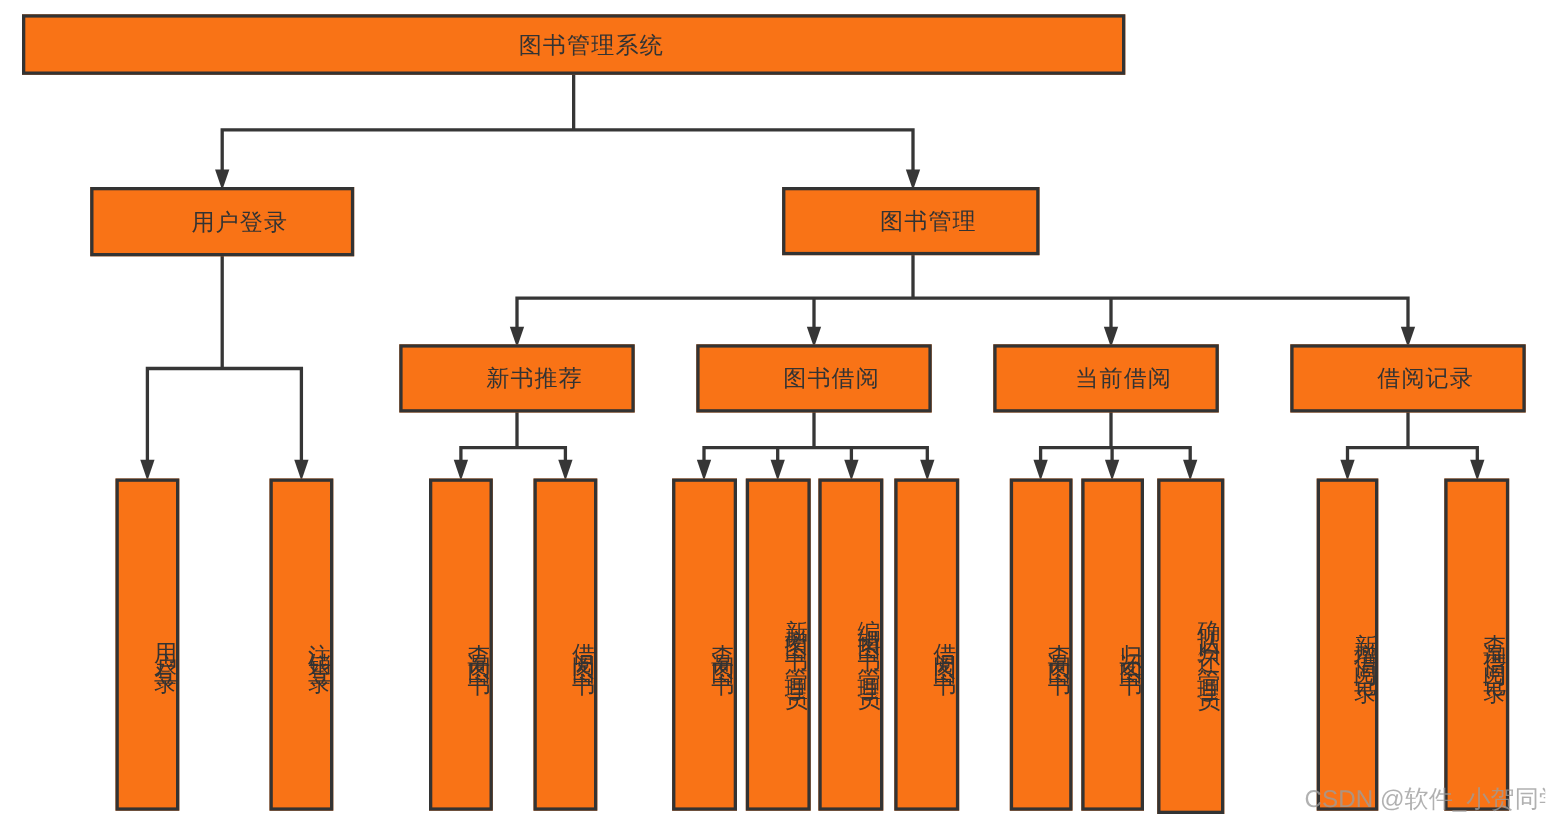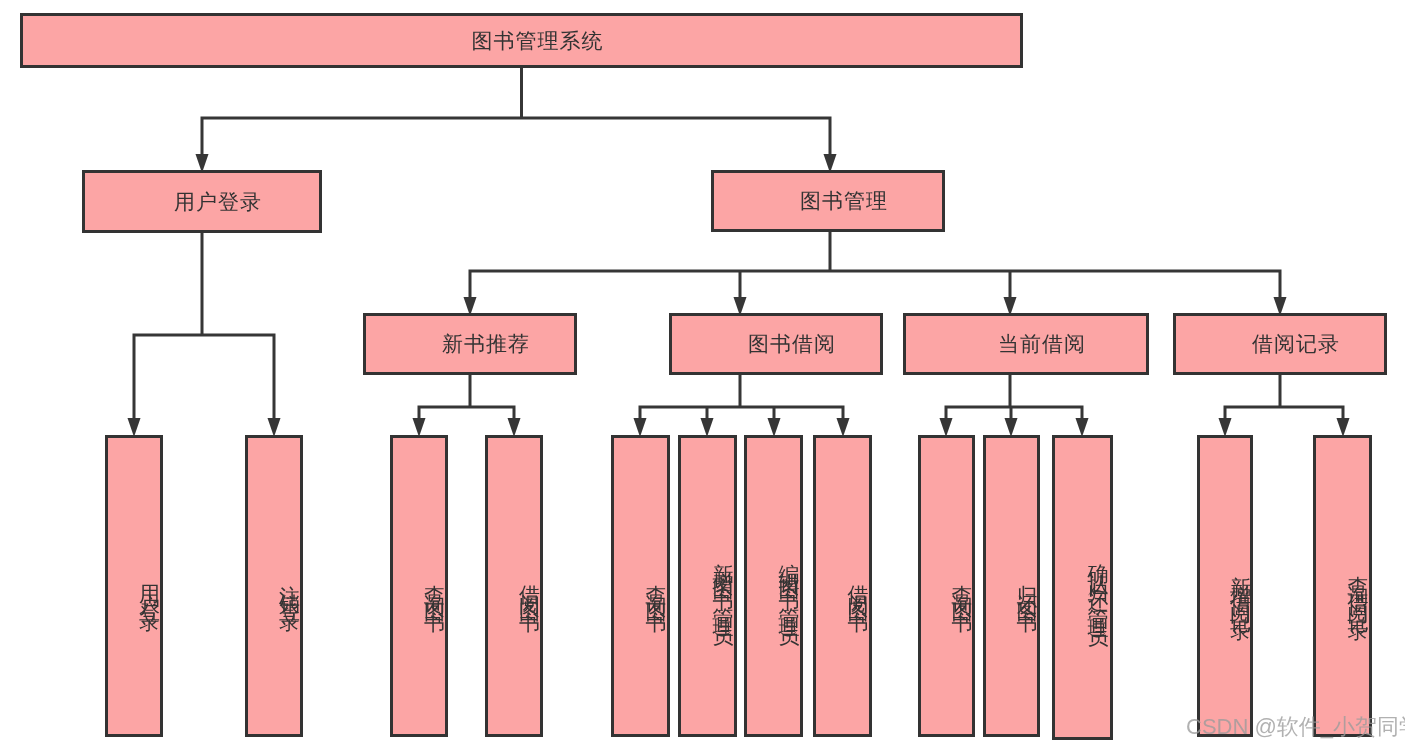--- a/index.html
+++ b/index.html
@@ -11,7 +11,7 @@
   .connectors path{stroke:#363636;stroke-width:3;fill:none;stroke-linecap:square;}
   .connectors polygon{fill:#363636;stroke:none;}
   .node{
-    position:absolute;box-sizing:border-box;background:#fca5a5;
+    position:absolute;box-sizing:border-box;background:#f97316;
     border:3px solid #333333;z-index:2;
     display:flex;align-items:center;justify-content:center;padding-left:32px;
   }

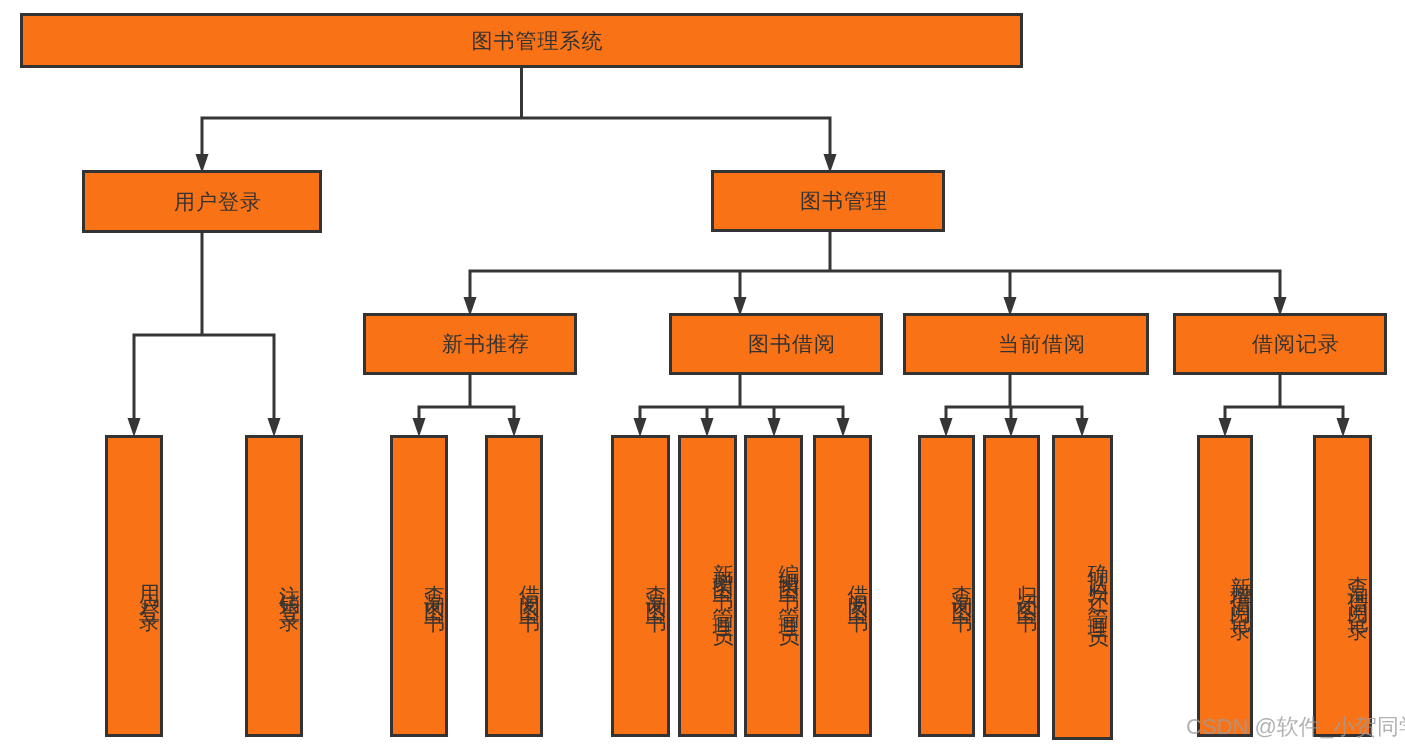--- a/index.html
+++ b/index.html
@@ -29,7 +29,7 @@
   #n-user-login{left:82px;top:170px;width:240px;height:63px;}
   #n-book-mgmt{left:711px;top:170px;width:234px;height:62px;}
   #n-l3-newbook{left:363px;top:313px;width:214px;height:62px;}
-  #n-l3-borrow{left:633px;top:313px;width:214px;height:62px;margin-left:36px;}
+  #n-l3-borrow{left:633px;top:313px;width:214px;height:62px;}
   #n-l3-current{left:903px;top:313px;width:246px;height:62px;}
   #n-l3-record{left:1173px;top:313px;width:214px;height:62px;text-align:center;}
   #n-leaf-ul-login{left:105px;top:435px;width:58px;height:302px;}

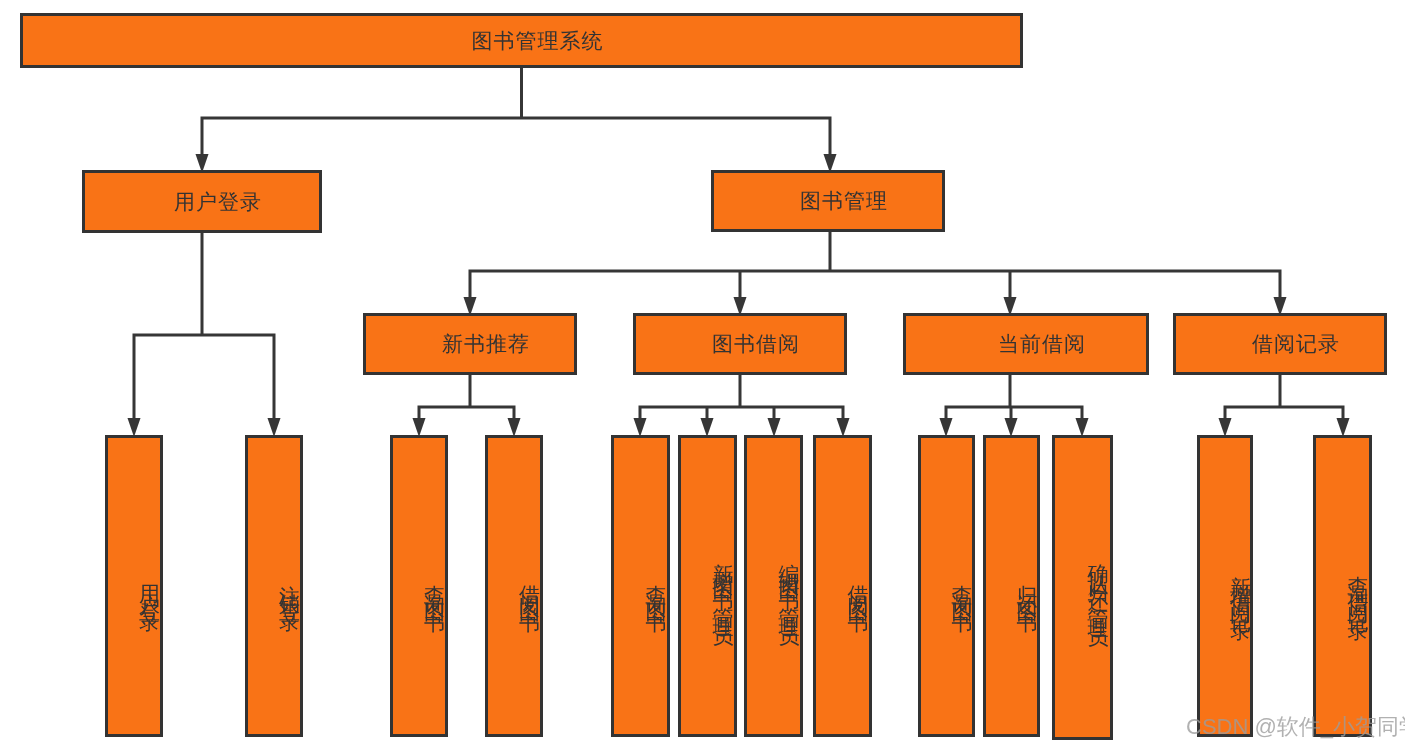--- a/index.html
+++ b/index.html
@@ -30,7 +30,7 @@
   #n-book-mgmt{left:711px;top:170px;width:234px;height:62px;}
   #n-l3-newbook{left:363px;top:313px;width:214px;height:62px;}
   #n-l3-borrow{left:633px;top:313px;width:214px;height:62px;}
-  #n-l3-current{left:903px;top:313px;width:246px;height:62px;}
+  #n-l3-current{left:903px;top:313px;width:205px;height:62px;}
   #n-l3-record{left:1173px;top:313px;width:214px;height:62px;text-align:center;}
   #n-leaf-ul-login{left:105px;top:435px;width:58px;height:302px;}
   #n-leaf-ul-logout{left:245px;top:435px;width:58px;height:302px;}

